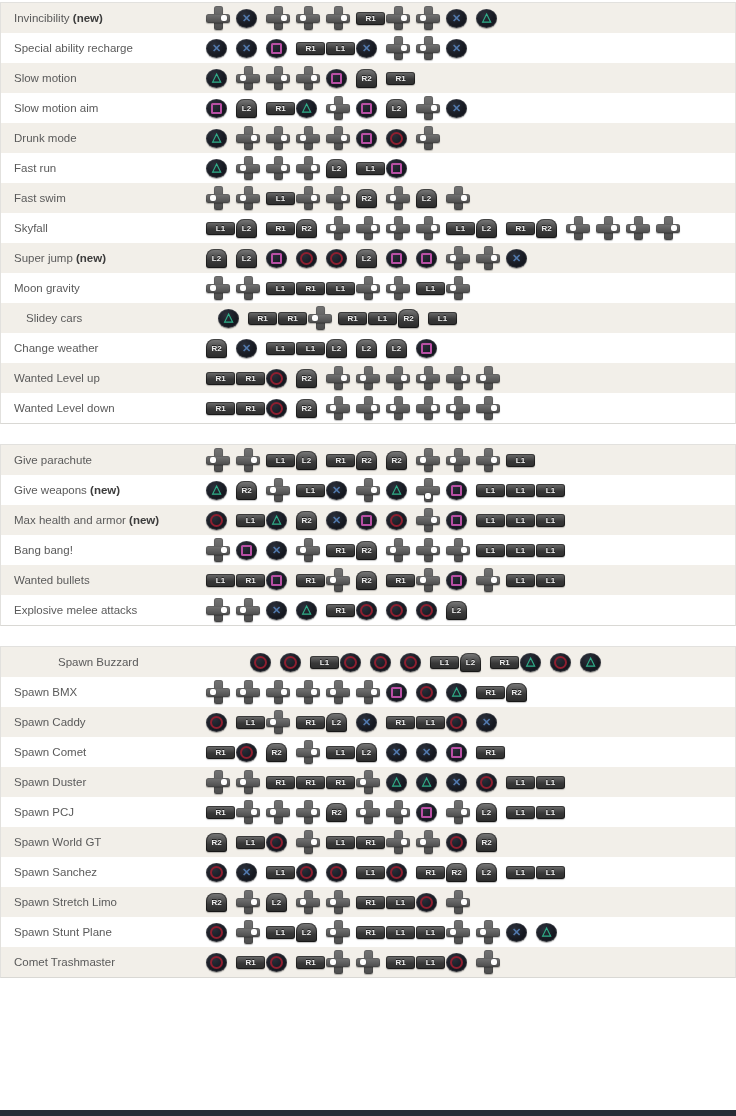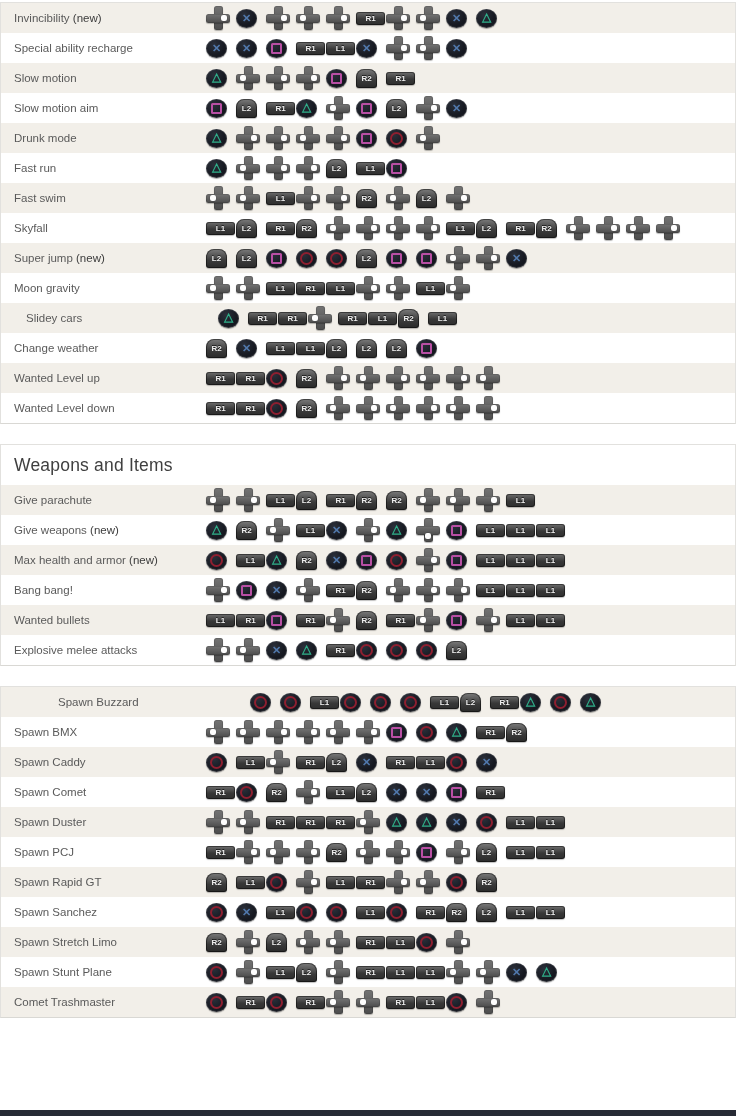--- a/index.html
+++ b/index.html
@@ -22,7 +22,7 @@
     width:205px;flex:0 0 205px;padding-left:13px;box-sizing:border-box;
     font-size:11.5px;color:#5a5a5a;white-space:nowrap;
   }
-  .row .label b{color:#3c3c3c;font-weight:normal;}
+  .row .label b{color:#3c3c3c;font-weight:bold;}
   .icons{display:flex;align-items:center;}
   .slot{width:30px;flex:0 0 30px;display:flex;justify-content:flex-start;align-items:center;}
   

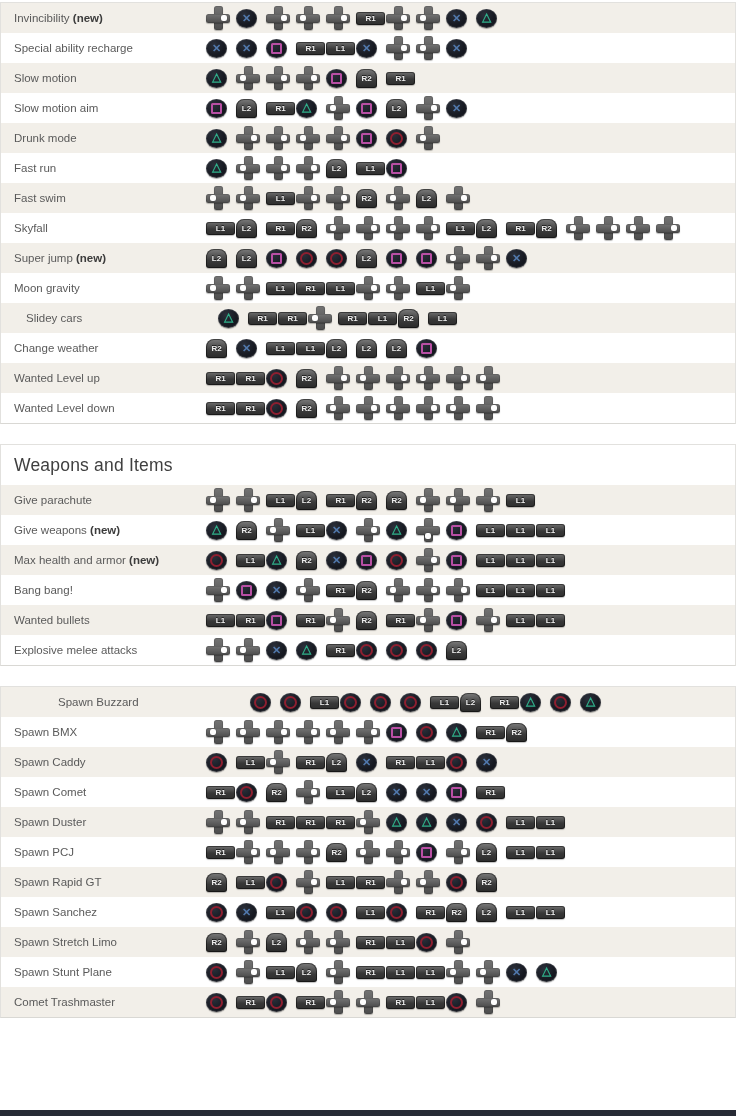--- a/index.html
+++ b/index.html
@@ -820,7 +820,6 @@
 </section>
 
 <section class="card">
-  <h2>Weapons and Items</h2>
   <div class="rows">
       <div class="row alt" style="background: rgb(242, 239, 233);">
         <span class="label">Give parachute</span>

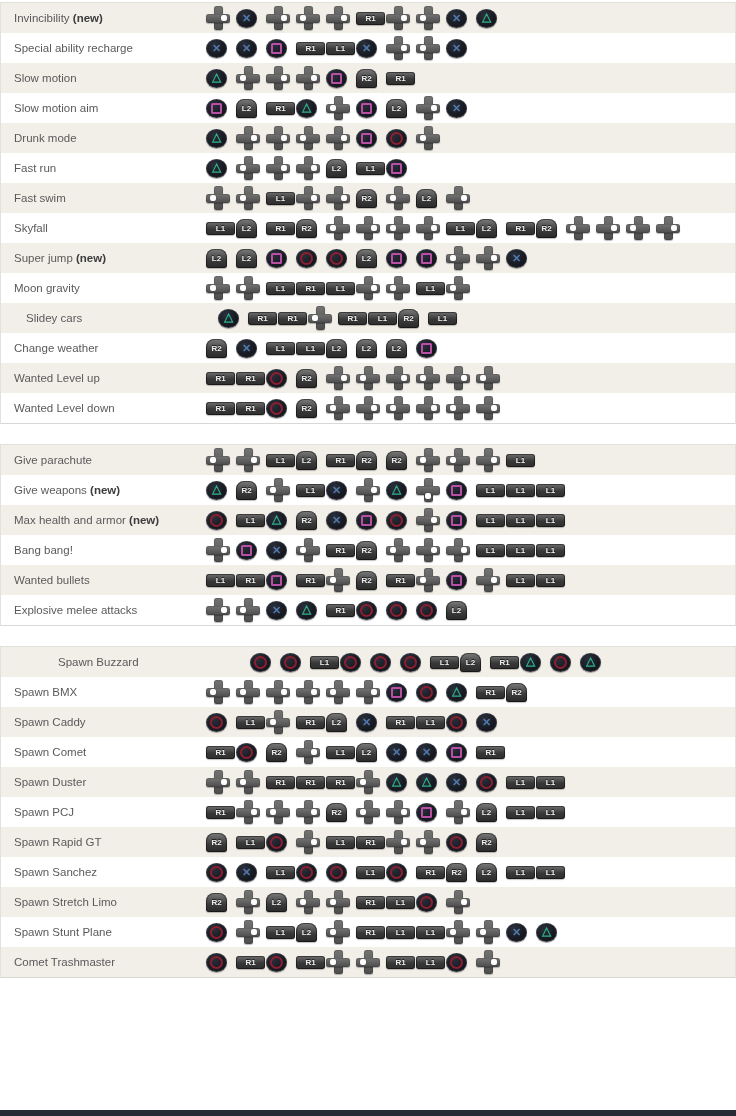--- a/index.html
+++ b/index.html
@@ -1522,7 +1522,7 @@
         </span>
       </div>
       <div class="row alt" style="background: rgb(242, 239, 233);">
-        <span class="label">Spawn Rapid GT</span>
+        <span class="label">Spawn World GT</span>
         <span class="icons">
           <span class="slot">
             <span class="trigger" style="color: rgb(239, 239, 239);">R2</span>

